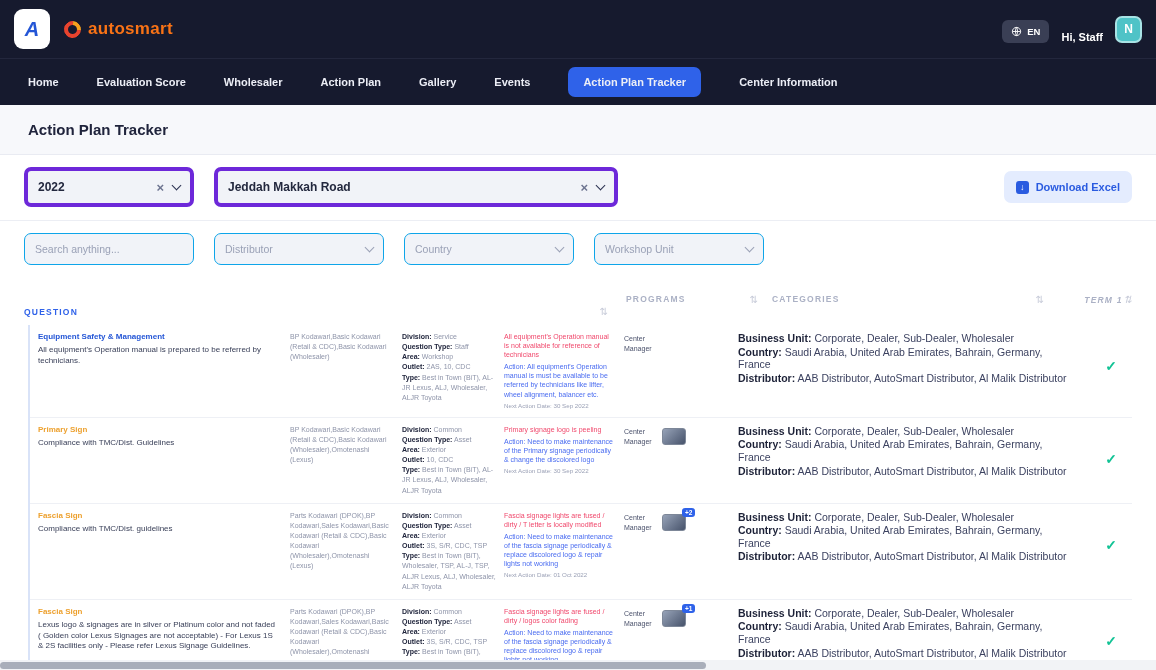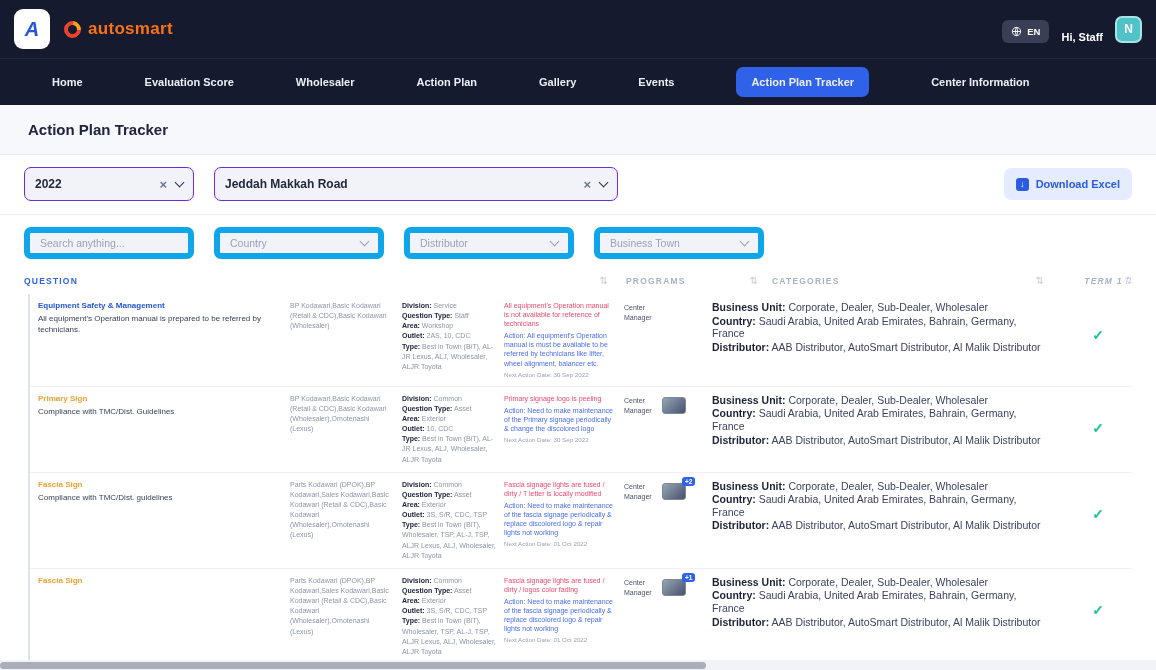--- a/index.html
+++ b/index.html
@@ -20,7 +20,7 @@
 
   
   .navbar{height:47px;background:#161a2e;display:flex;align-items:center;padding:0 28px;gap:38px;border-top:1px solid #23273d;}
-  .nav-item{color:#eceef6;font-size:11px;font-weight:600;cursor:pointer;white-space:nowrap;margin-left:24px;}
+  .nav-item{color:#eceef6;font-size:11px;font-weight:600;cursor:pointer;white-space:nowrap;}
   .nav-item.active{background:#2f62e9;padding:9px 15px;border-radius:7px;font-weight:bold;}
 
   

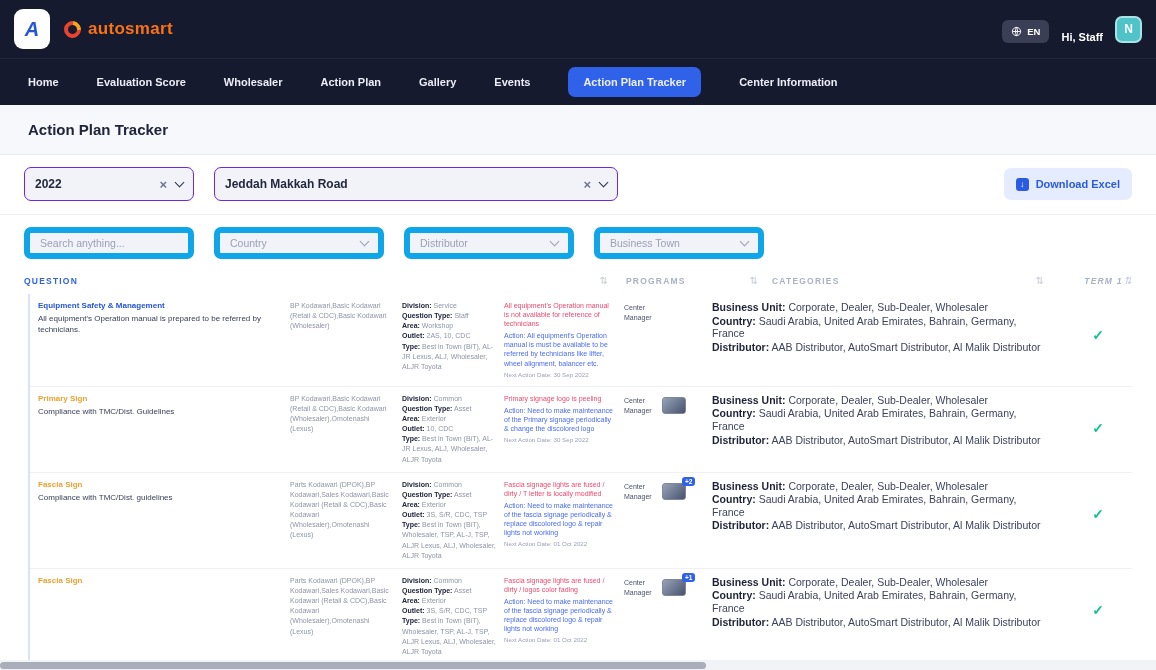--- a/index.html
+++ b/index.html
@@ -31,7 +31,7 @@
 
   
   .frow1{margin-top:12px;display:flex;align-items:center;}
-  .sel{background:#f1f3f8;border:1px solid #6d28d9;border-radius:7px;height:34px;display:flex;align-items:center;padding:16px 10px;cursor:pointer;}
+  .sel{background:#f1f3f8;border:4px solid #6d28d9;border-radius:7px;height:34px;display:flex;align-items:center;padding:16px 10px;cursor:pointer;}
   .sel-val{font-size:12px;font-weight:bold;color:#23283e;}
   .sel-year{width:170px;}
   .sel-center{width:404px;margin-left:20px;}

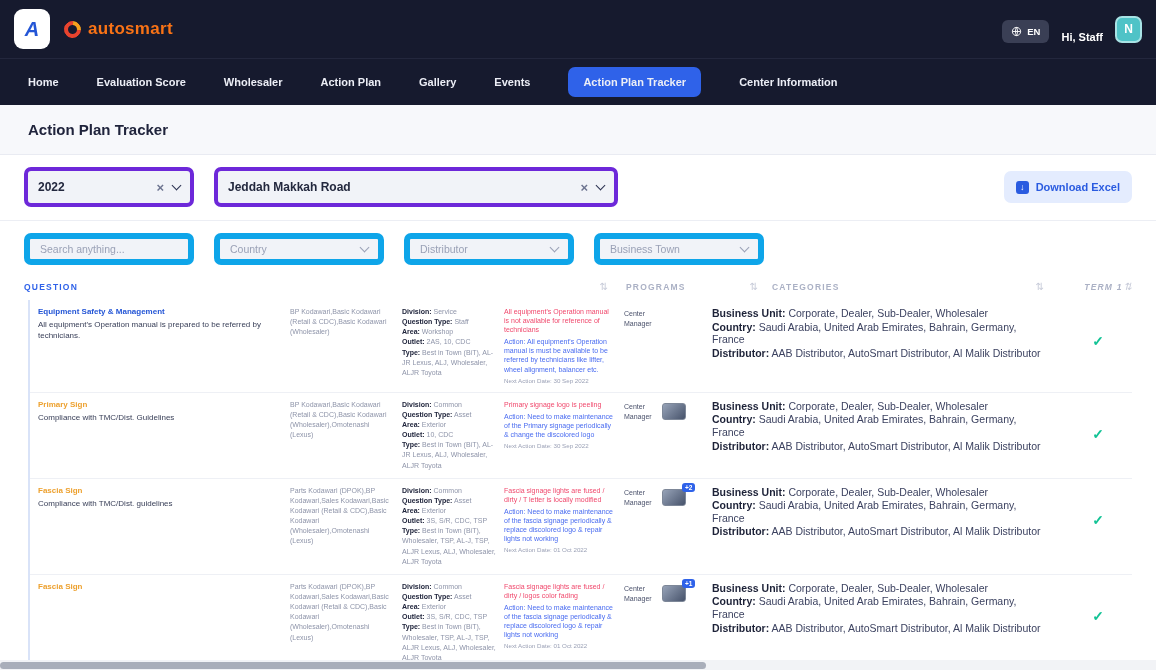--- a/index.html
+++ b/index.html
@@ -45,7 +45,7 @@
 
   
   .frow2{margin-top:12px;display:flex;gap:20px;}
-  .f2{width:170px;height:32px;background:#f1f3f8;border:6px solid #0ea5e9;border-radius:7px;display:flex;align-items:center;justify-content:space-between;padding:0 10px;color:#9aa1b6;font-size:10.5px;cursor:pointer;}
+  .f2{width:170px;height:32px;background:#f1f3f8;border:1px solid #0ea5e9;border-radius:7px;display:flex;align-items:center;justify-content:space-between;padding:0 10px;color:#9aa1b6;font-size:10.5px;cursor:pointer;}
   .f2 .chev{border-color:#9aa1b6;}
   .search-input{border:none;background:transparent;outline:none;font-size:10.5px;color:#3a4158;width:100%;font-family:inherit;}
   .search-input::placeholder{color:#9aa1b6;}

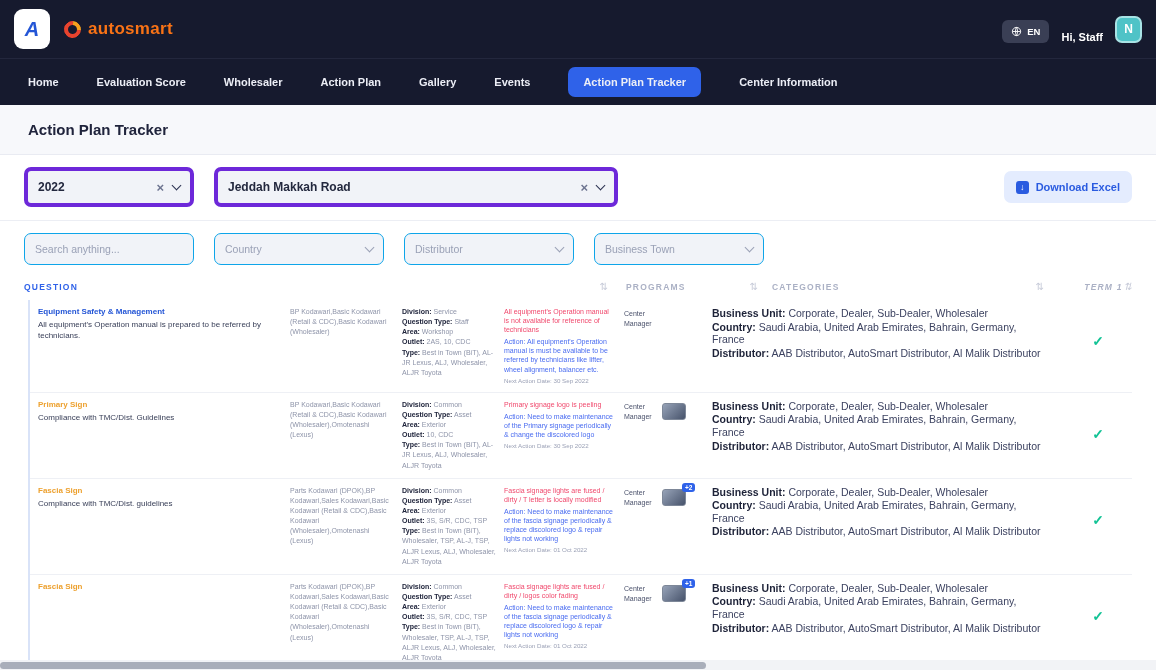--- a/index.html
+++ b/index.html
@@ -158,11 +158,11 @@
         <input class="search-input" type="text" placeholder="Search anything..." style="">
       </div>
       <div class="f2">
+        <span>Distributor</span>
+        <span class="chev"></span>
+      </div>
+      <div class="f2">
         <span>Country</span>
-        <span class="chev"></span>
-      </div>
-      <div class="f2">
-        <span>Distributor</span>
         <span class="chev"></span>
       </div>
       <div class="f2">

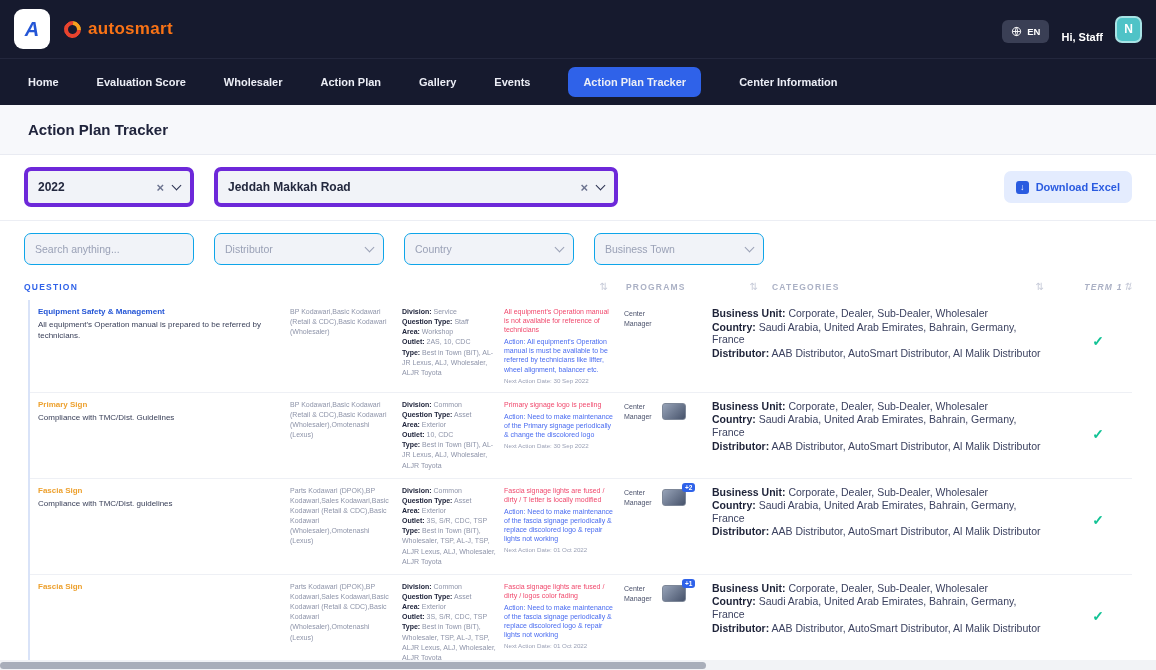--- a/index.html
+++ b/index.html
@@ -166,7 +166,7 @@
         <span class="chev"></span>
       </div>
       <div class="f2">
-        <span>Business Town</span>
+        <span>Workshop Unit</span>
         <span class="chev"></span>
       </div>
     </div>

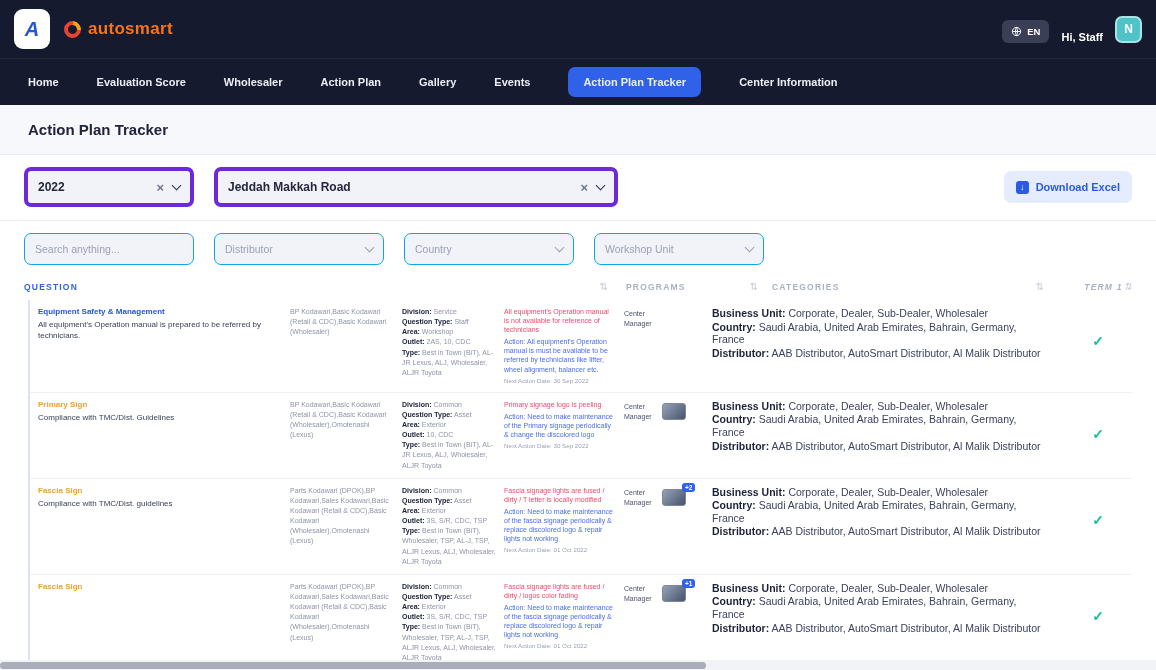--- a/index.html
+++ b/index.html
@@ -52,7 +52,7 @@
 
   
   .thead{margin-top:16px;display:flex;align-items:center;color:#abb1c5;font-size:8.5px;font-weight:bold;letter-spacing:1.2px;}
-  .th-a{width:584px;display:flex;align-items:center;justify-content:space-between;}
+  .th-a{width:584px;display:flex;align-items:center;justify-content:space-between;margin-top:25px;}
   .th-a .lbl{color:#2f62e9;}
   .th-b{width:132px;margin-left:18px;display:flex;align-items:center;justify-content:space-between;}
   .th-c{width:272px;margin-left:14px;display:flex;align-items:center;justify-content:space-between;}

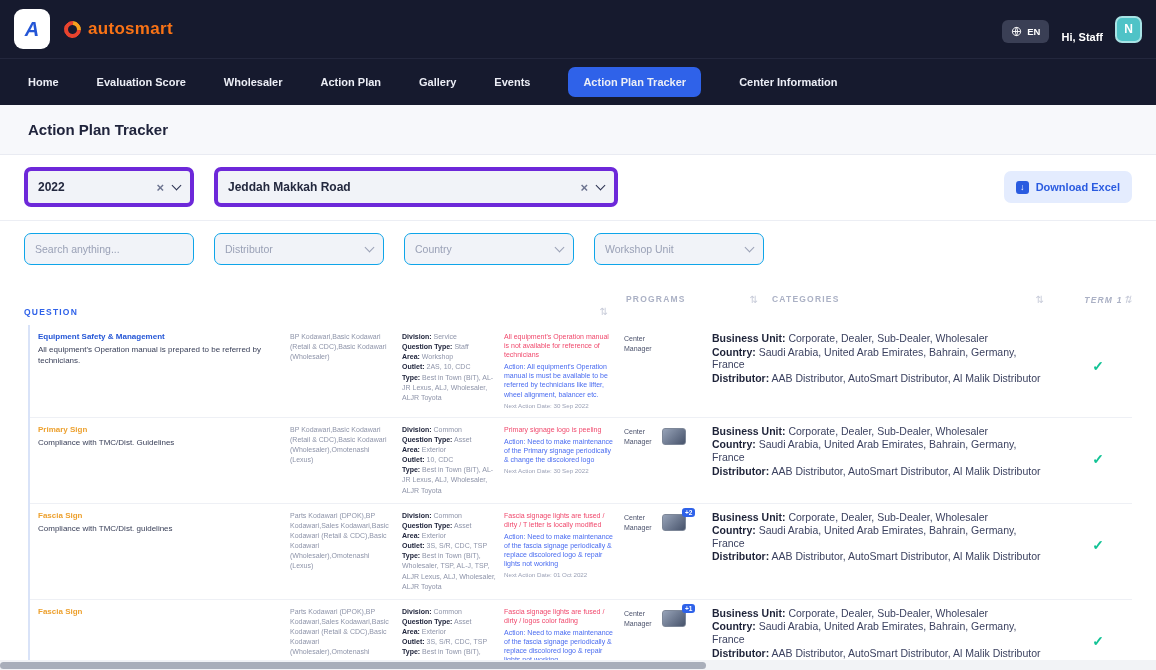--- a/index.html
+++ b/index.html
@@ -76,7 +76,7 @@
   .c-thumb{width:50px;position:relative;padding-top:3px;}
   .thumb{width:24px;height:17px;border-radius:3px;background:linear-gradient(135deg,#97a3b8,#47536b);cursor:pointer;border:1px solid #7d8798;}
   .t-badge{position:absolute;top:-3px;left:20px;background:#2f62e9;color:#fff;font-size:6.5px;font-weight:bold;padding:1px 3px;border-radius:3px;cursor:pointer;}
-  .c-cat{width:352px;padding-right:20px;font-size:10.5px;line-height:1.2;}
+  .c-cat{width:352px;padding-right:20px;font-size:10.5px;line-height:1.2;margin-left:26px;}
   .c-cat div{margin-bottom:1px;}
   .c-cat b{color:#1d2238;}
   .c-cat span{color:#3c4260;}

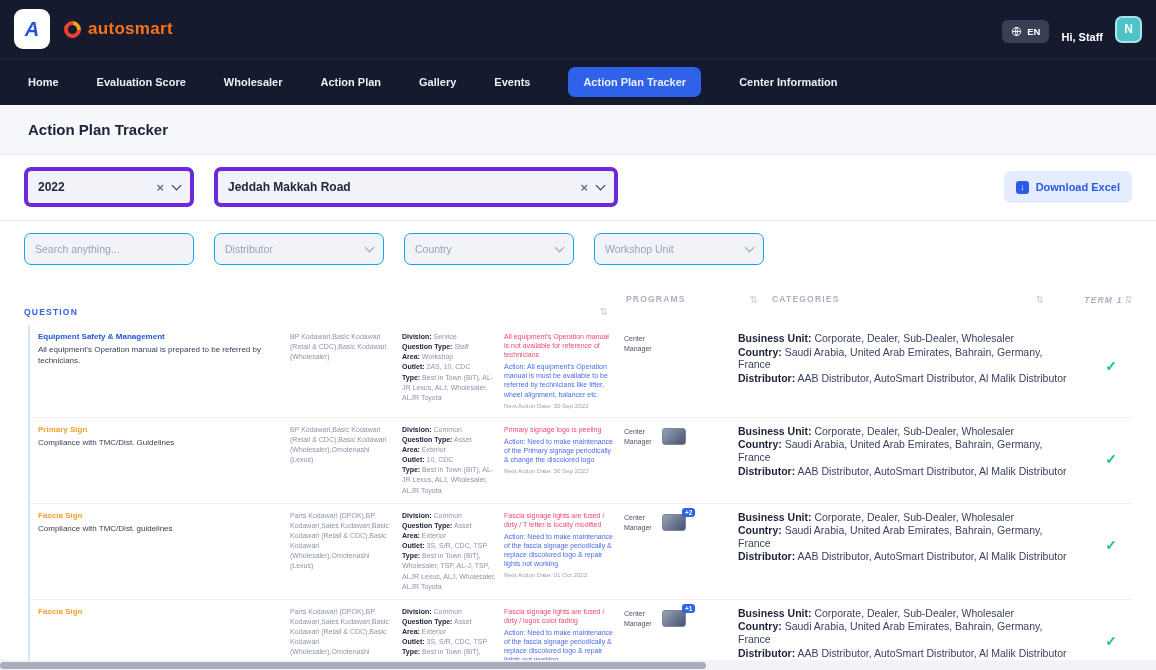--- a/index.html
+++ b/index.html
@@ -293,6 +293,7 @@
   <div class="trow">
     <div class="c-q">
       <div class="q-title" style="color: rgb(237, 161, 47);">Fascia Sign</div>
+      <div class="q-text">Lexus logo &amp; signages are in silver or Platinum color and not faded ( Golden color Lexus Signages are not acceptable) - For Lexus 1S &amp; 2S facilities only - Please refer Lexus Signage Guidelines.</div>
     </div>
     <div class="c-prog">Parts Kodawari (DPOK),BP Kodawari,Sales Kodawari,Basic Kodawari (Retail &amp; CDC),Basic Kodawari (Wholesaler),Omotenashi (Lexus)</div>
     <div class="c-det">

